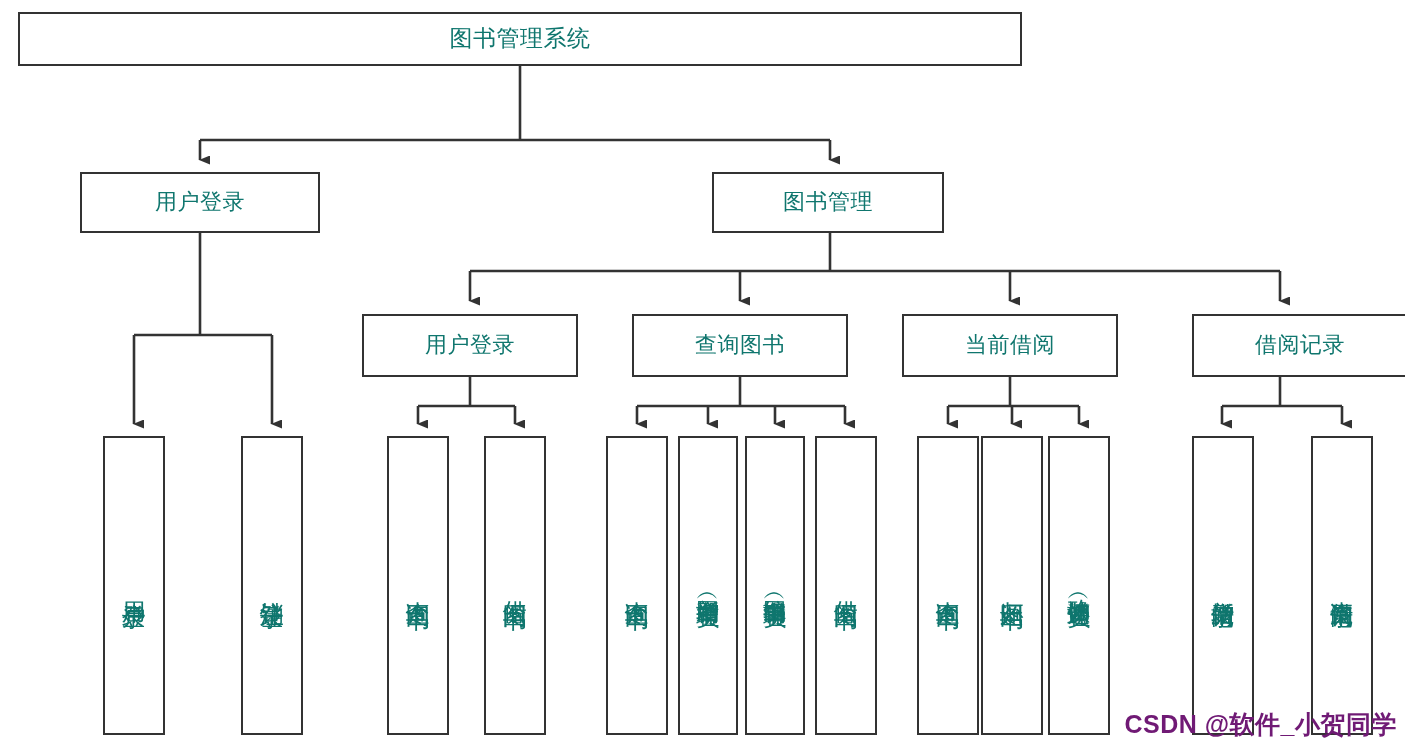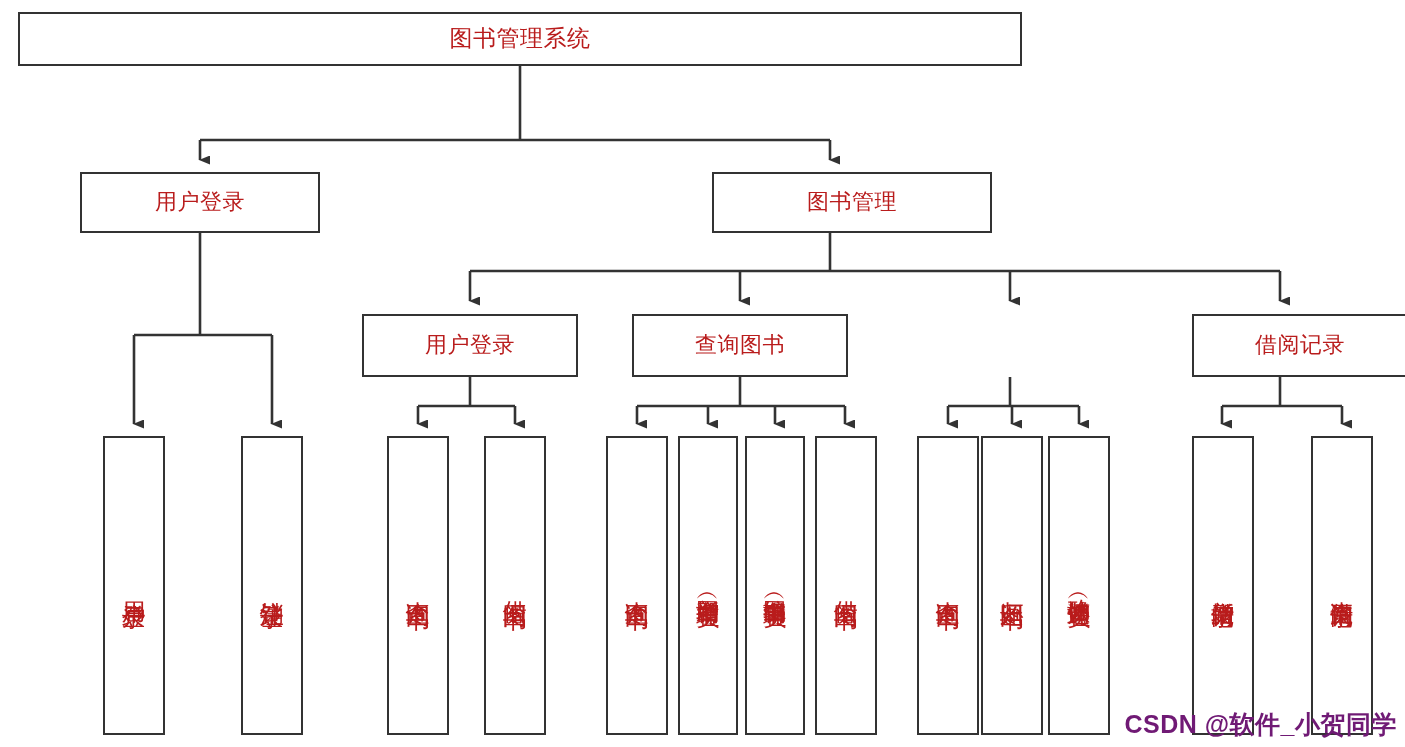--- a/index.html
+++ b/index.html
@@ -40,7 +40,7 @@
     overflow: hidden;
   }
   .node-label {
-    color: #b91c1c;
+    color: #0f766e;
     line-height: 1.12;
     letter-spacing: 0.5px;
     white-space: nowrap;

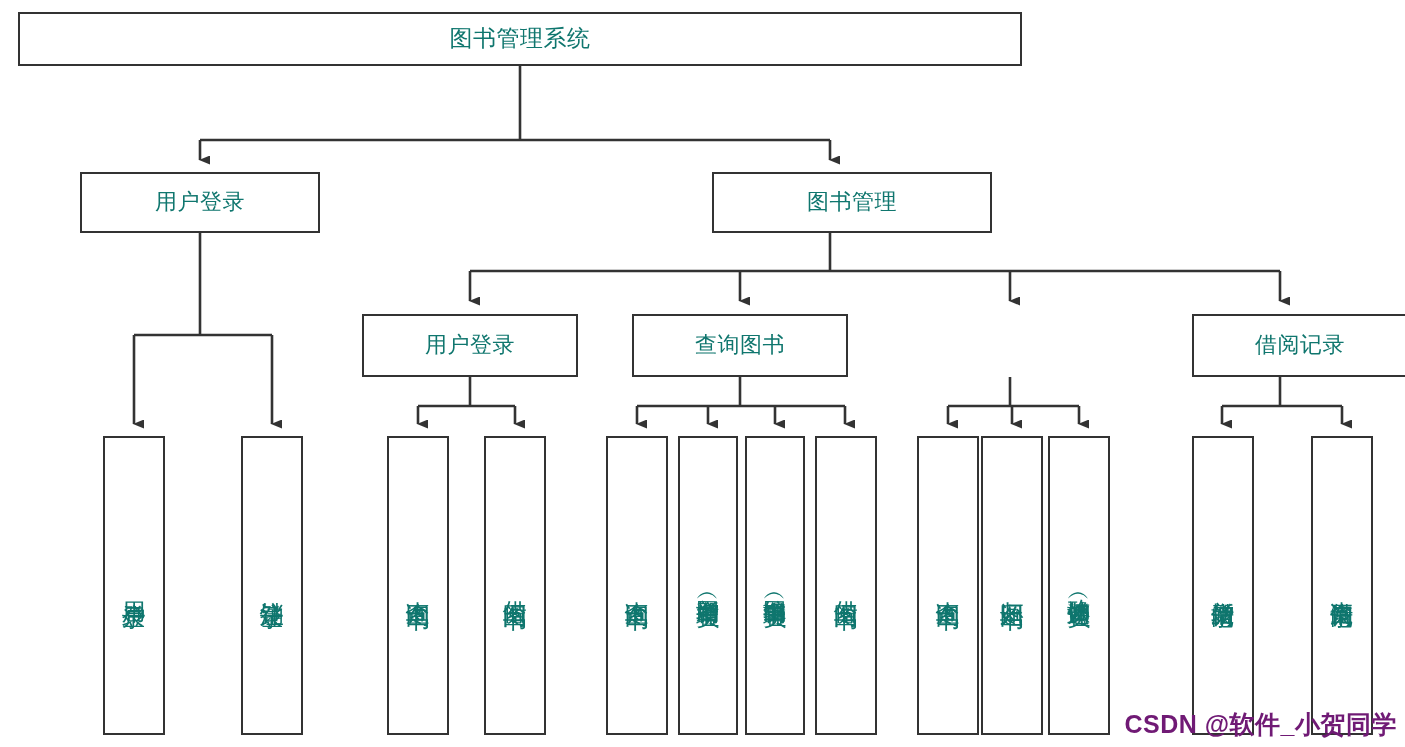--- a/index.html
+++ b/index.html
@@ -142,7 +142,7 @@
   <div class="node-box horizontal" style="left:80px; top:172px; width:240px; height:61px;">
     <span class="node-label">用户登录</span>
   </div>
-  <div class="node-box horizontal" style="left:712px; top:172px; width:280px; height:61px;align-items:center;">
+  <div class="node-box horizontal" style="left:712px; top:172px; width:232px; height:61px;align-items:center;">
     <span class="node-label">图书管理</span>
   </div>
 

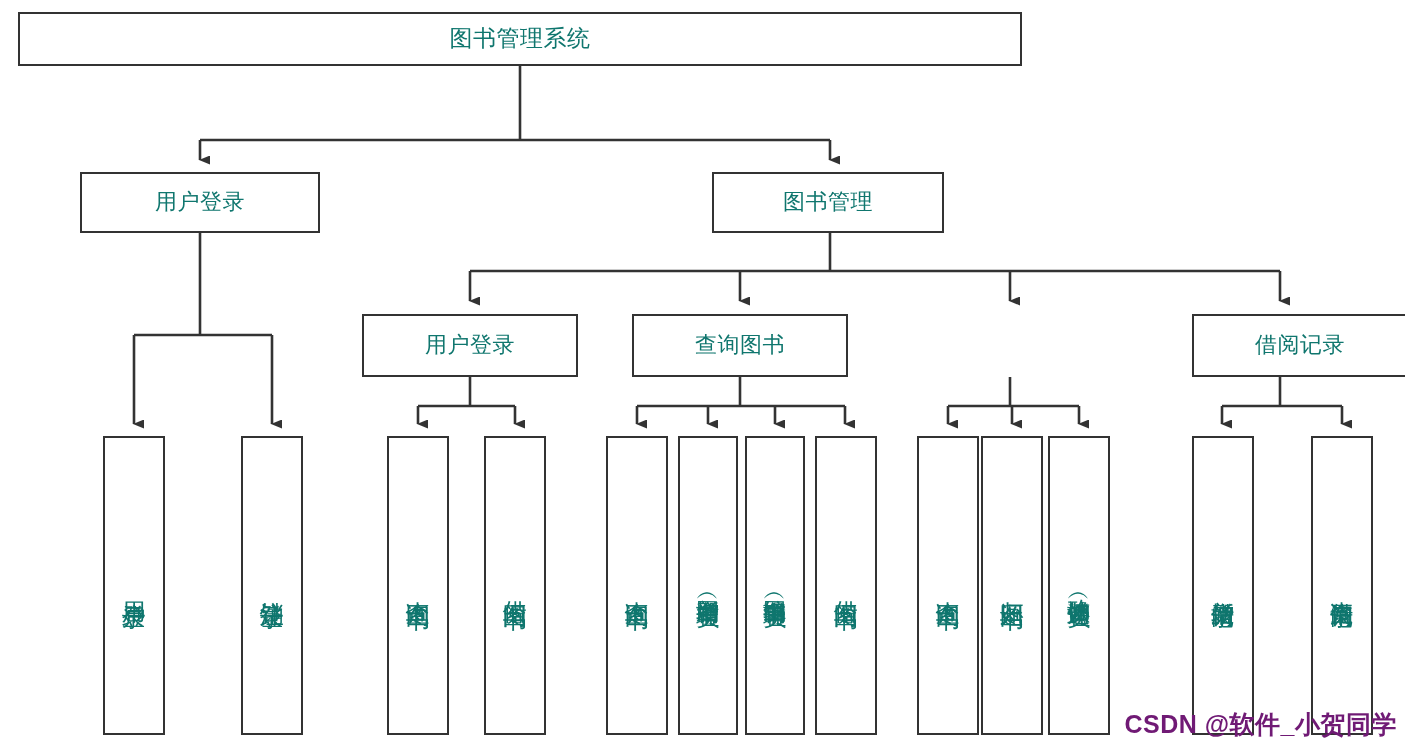--- a/index.html
+++ b/index.html
@@ -152,6 +152,9 @@
   <div class="node-box horizontal" style="left:632px; top:314px; width:216px; height:63px;">
     <span class="node-label">查询图书</span>
   </div>
+  <div class="node-box horizontal" style="left:902px; top:314px; width:216px; height:63px;">
+    <span class="node-label">当前借阅</span>
+  </div>
   <div class="node-box horizontal" style="left:1172px; top:314px; width:216px; height:63px;margin-left:20px;">
     <span class="node-label">借阅记录</span>
   </div>

